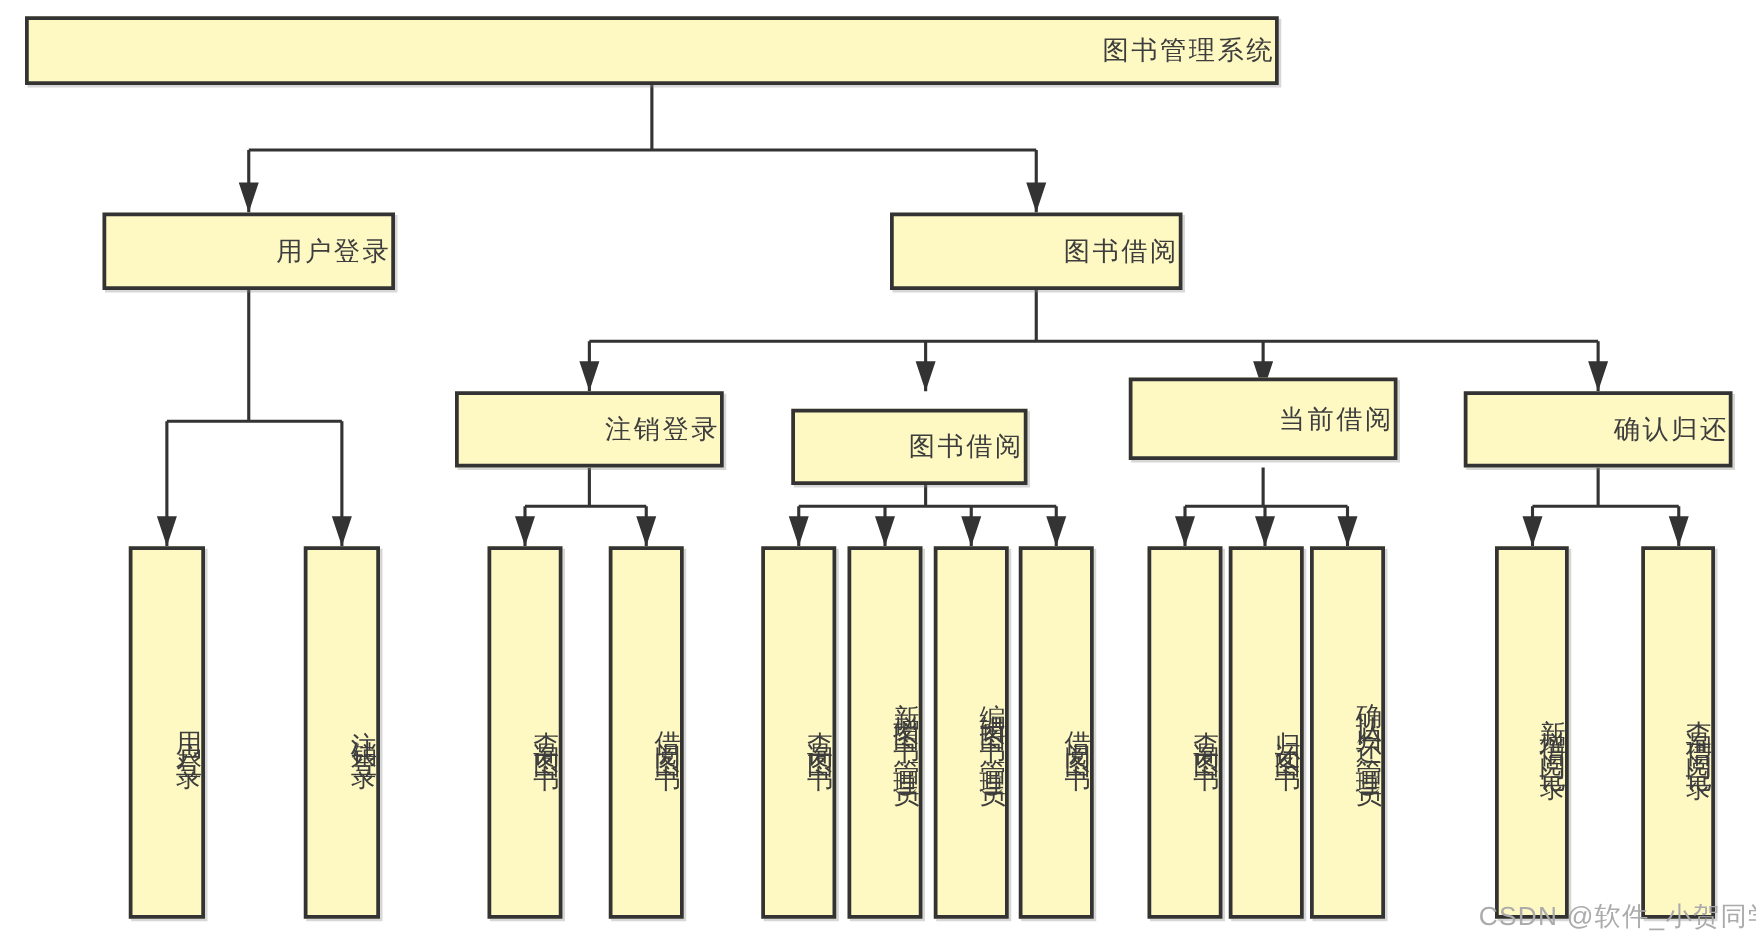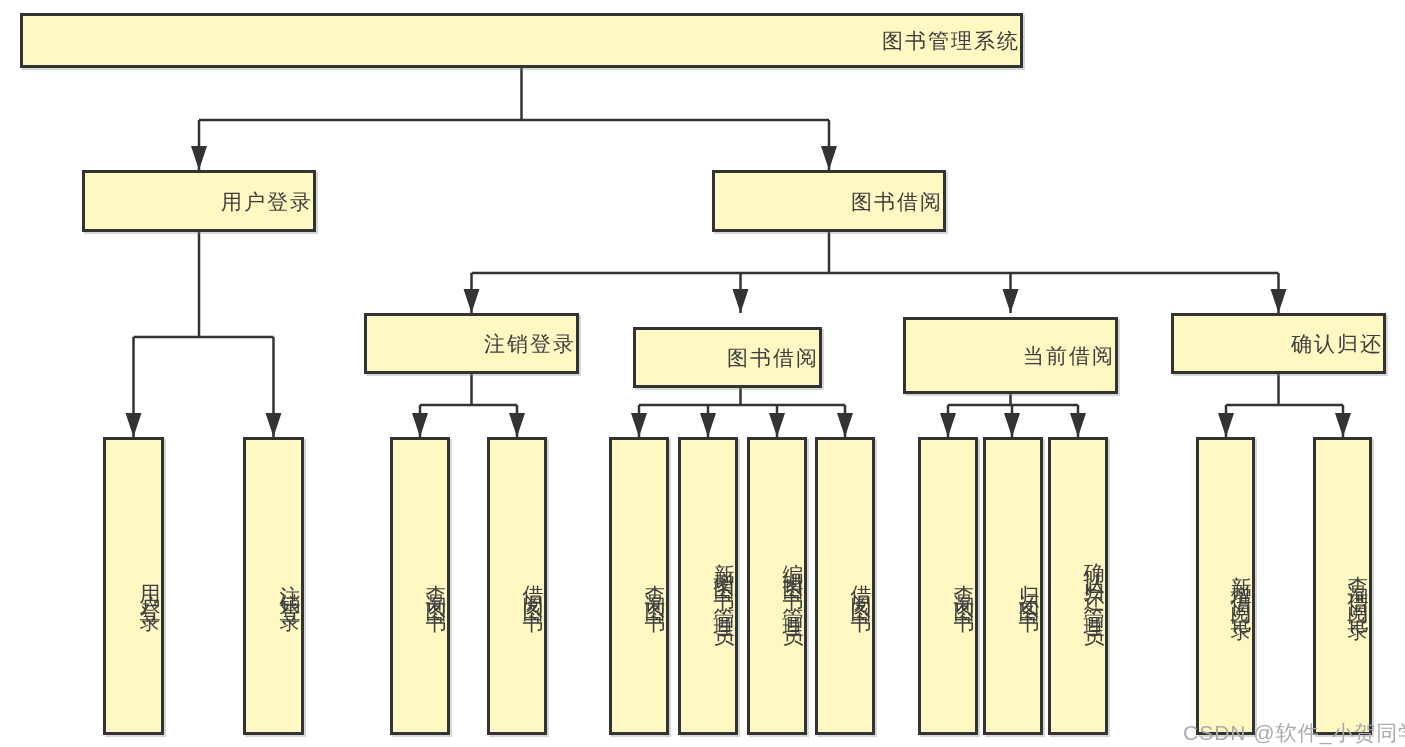--- a/index.html
+++ b/index.html
@@ -66,7 +66,7 @@
   <div class="box h" style="left:633px;top:327px;width:189px;height:61px">
     <span class="lbl">图书借阅</span>
   </div>
-  <div class="box h" style="left:903px;top:317px;width:215px;height:77px">
+  <div class="box h" style="left:903px;top:302px;width:215px;height:66px">
     <span class="lbl">当前借阅</span>
   </div>
   <div class="box h" style="left:1171px;top:313px;width:215px;height:61px">

